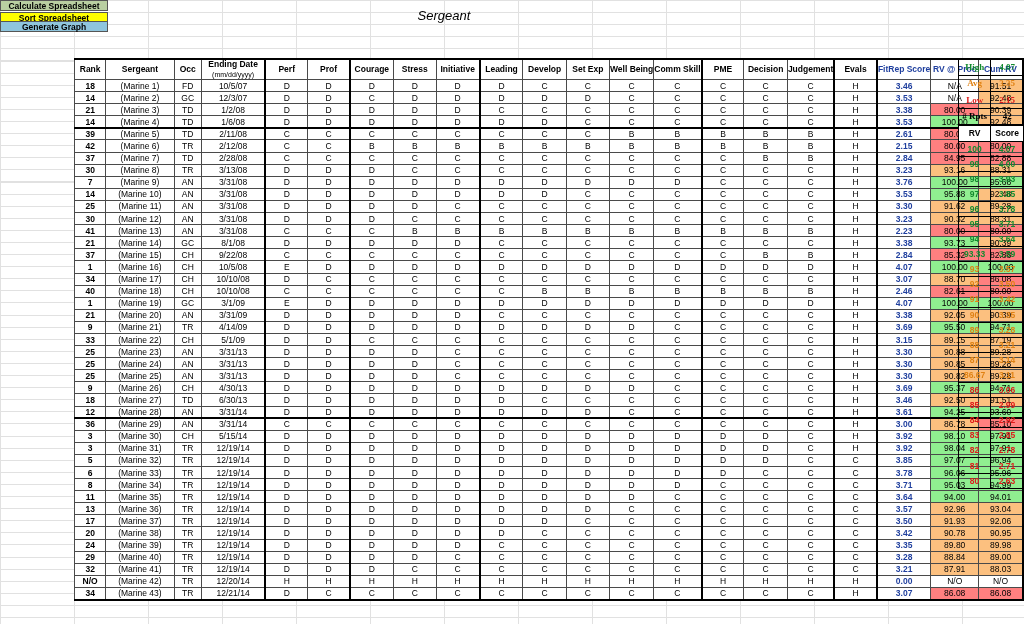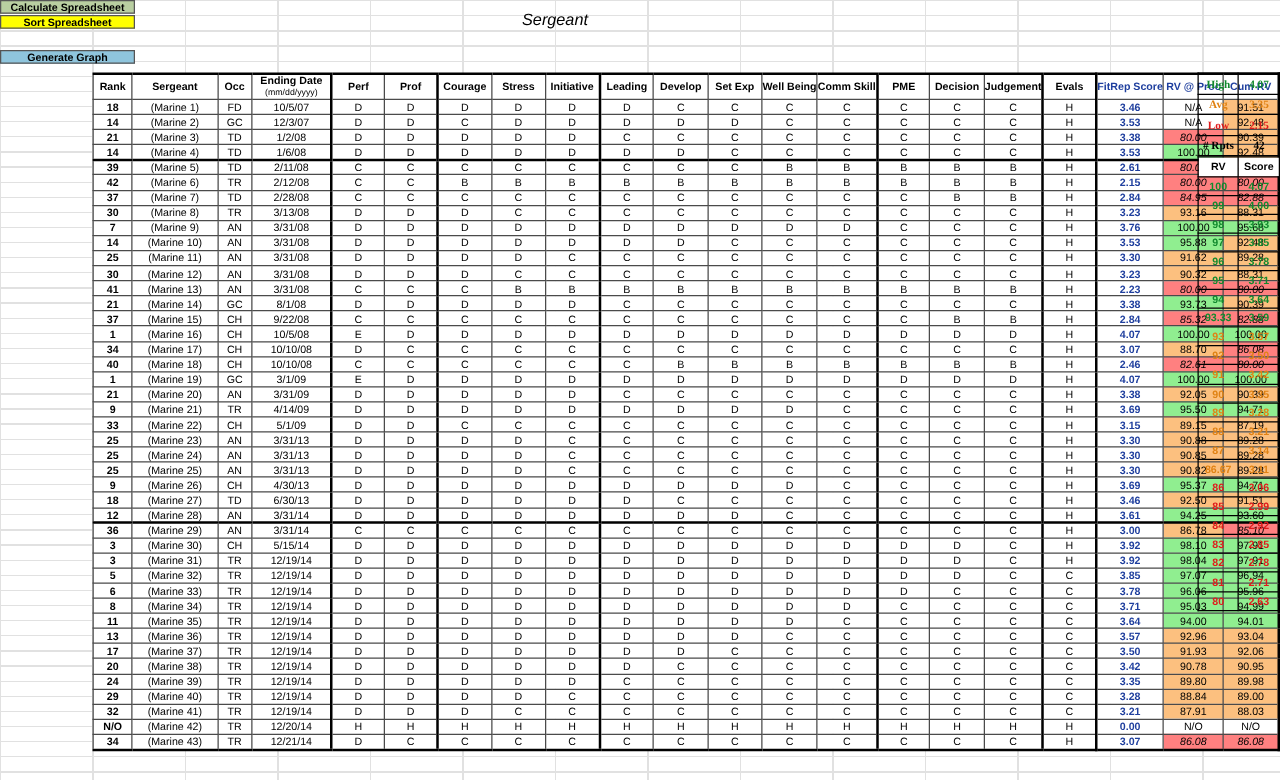--- a/index.html
+++ b/index.html
@@ -88,7 +88,7 @@
 
 <div class="abs btn" id="btn-calc" style="left:0;top:0;">Calculate Spreadsheet</div>
 <div class="abs btn" id="btn-sort" style="left:0;top:12px;">Sort Spreadsheet</div>
-<div class="abs btn" id="btn-graph" style="left:0;top:40px;">Generate Graph</div>
+<div class="abs btn" id="btn-graph" style="left:0;top:21px;">Generate Graph</div>
 
 <div class="abs" id="title">Sergeant</div>
 

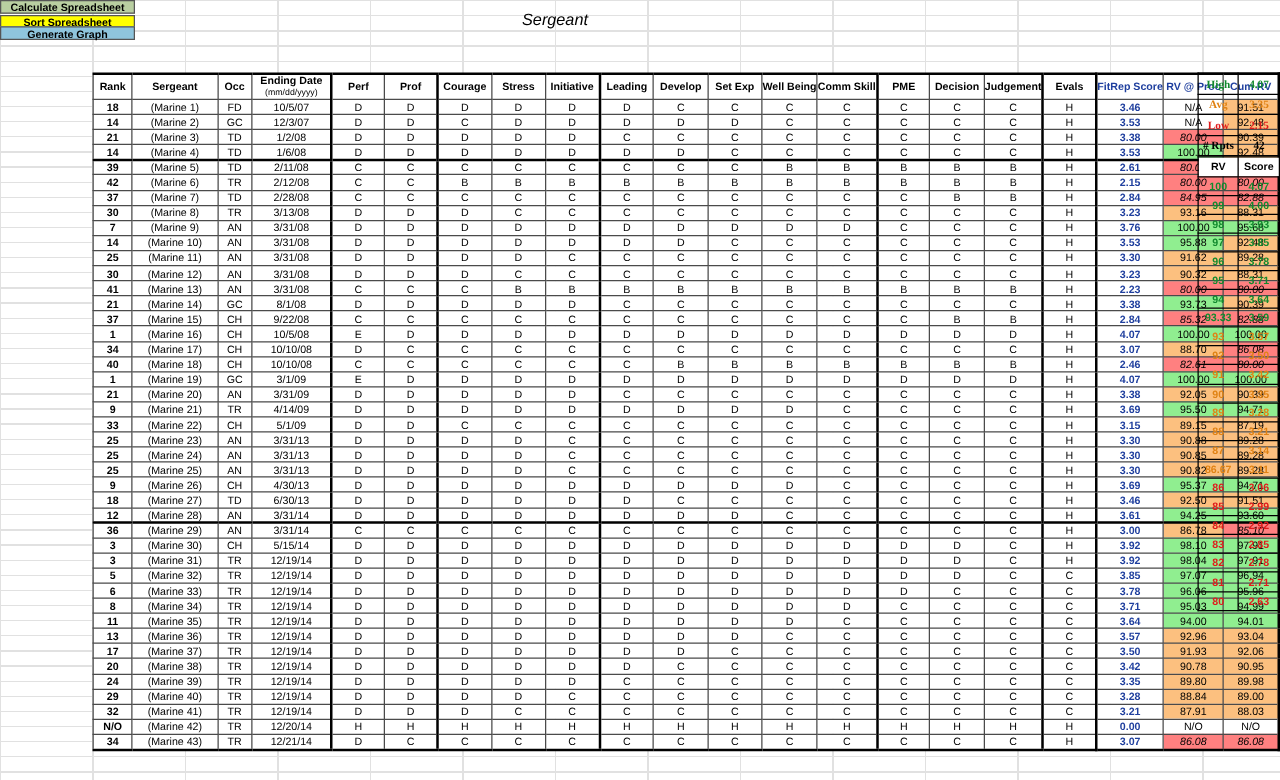--- a/index.html
+++ b/index.html
@@ -60,7 +60,7 @@
   tr.gap td{border-top:2px solid #000 !important;}
 
   
-  .f-red{background:#ff8080 !important;font-style:italic;}
+  .f-red{background:#ff8080 !important;}
   .f-org{background:#fcc07f !important;}
   .f-grn{background:#90ee90 !important;}
 

